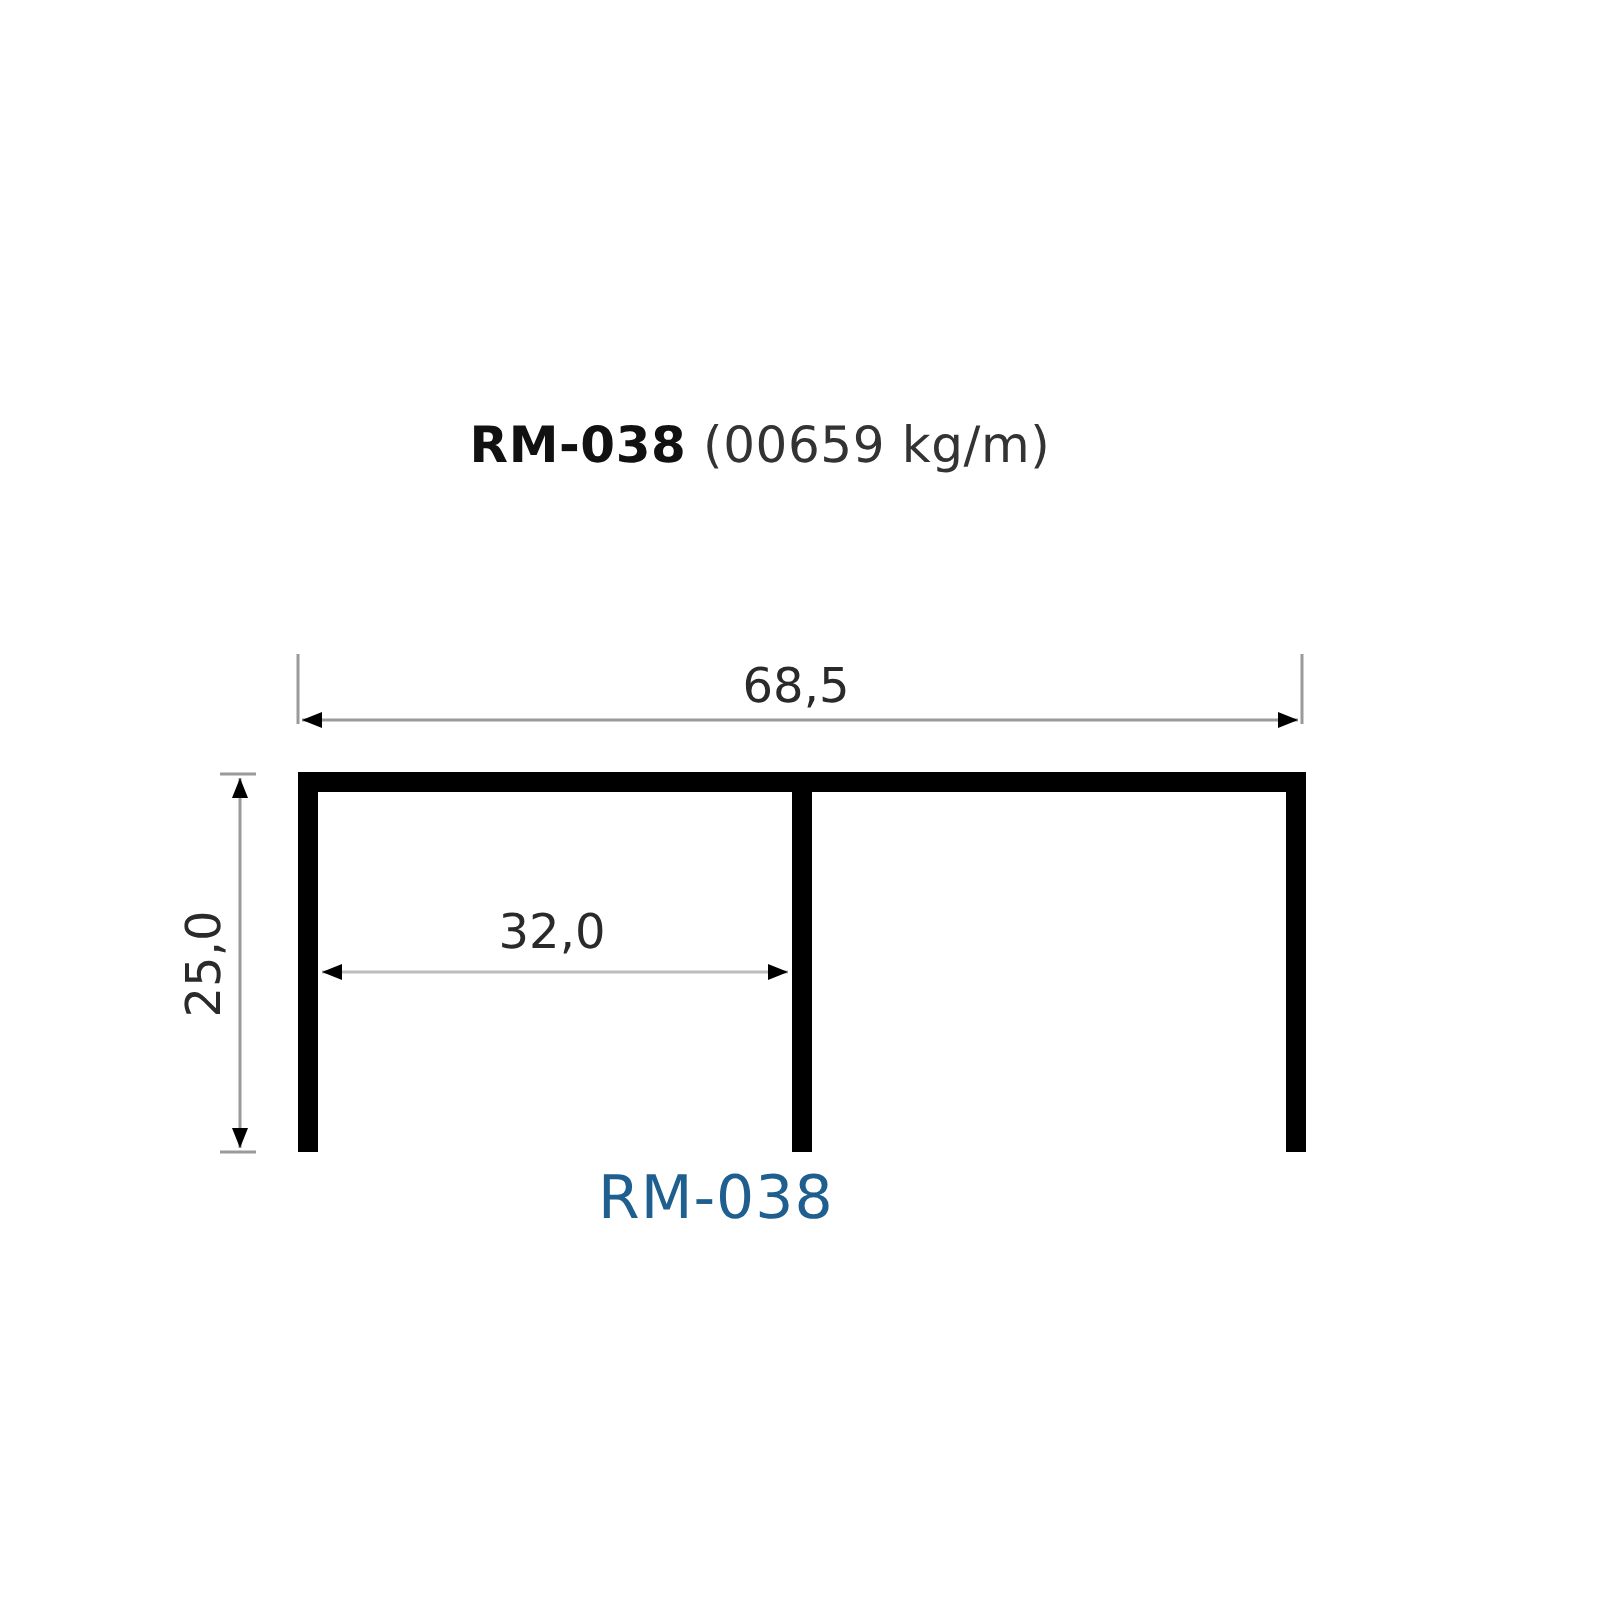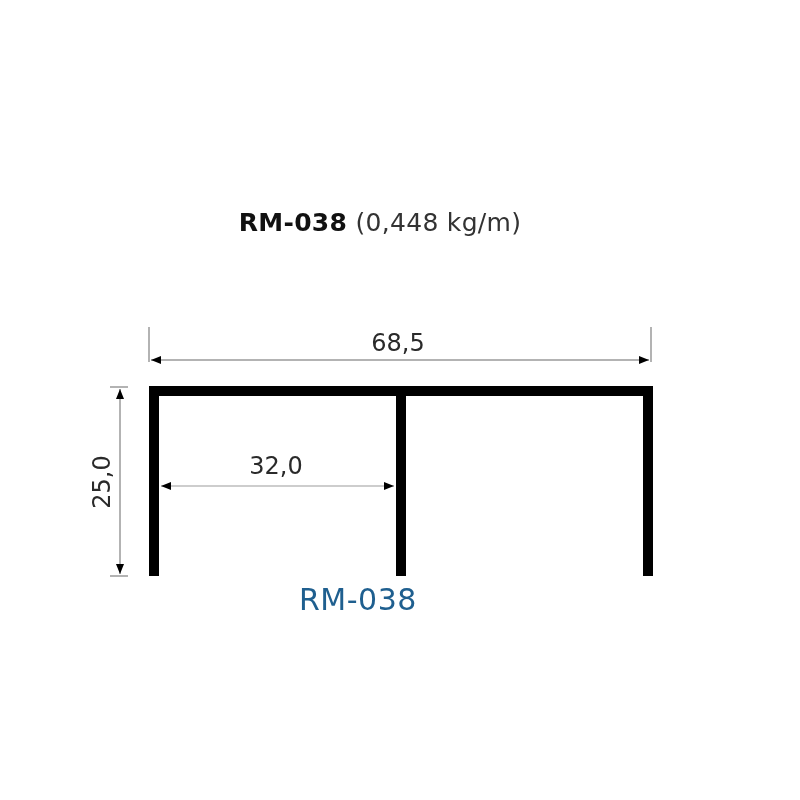--- a/index.html
+++ b/index.html
@@ -19,7 +19,7 @@
 
 <div class="title">
   <span class="code">RM-038</span>
-  <span class="weight">(0,448 kg/m)</span>
+  <span class="weight">(00659 kg/m)</span>
 </div>
 
 <svg width="800" height="800" viewBox="0 0 800 800">

